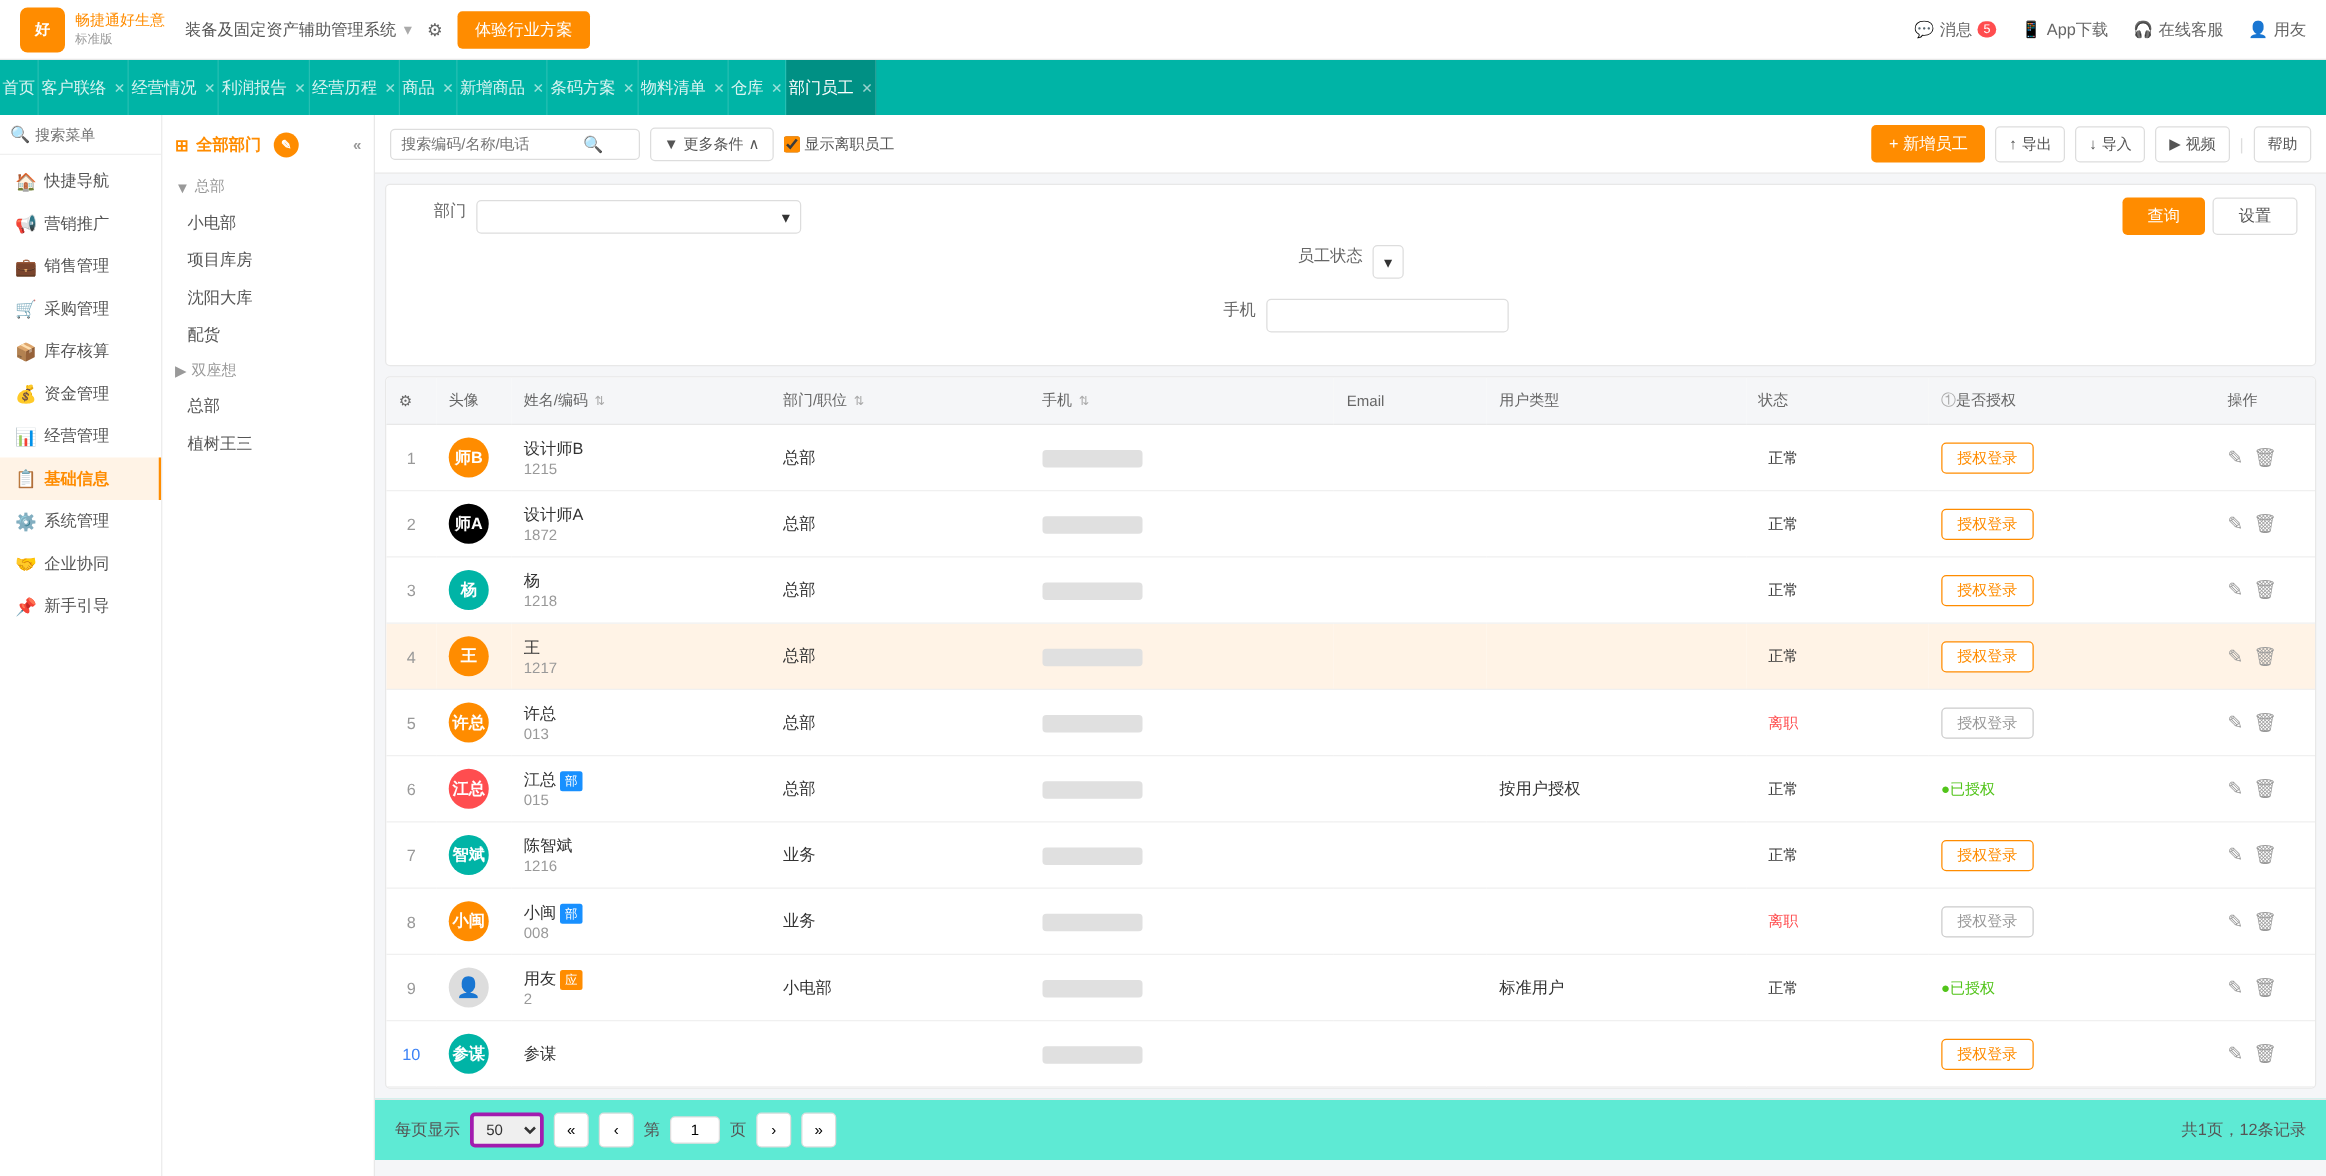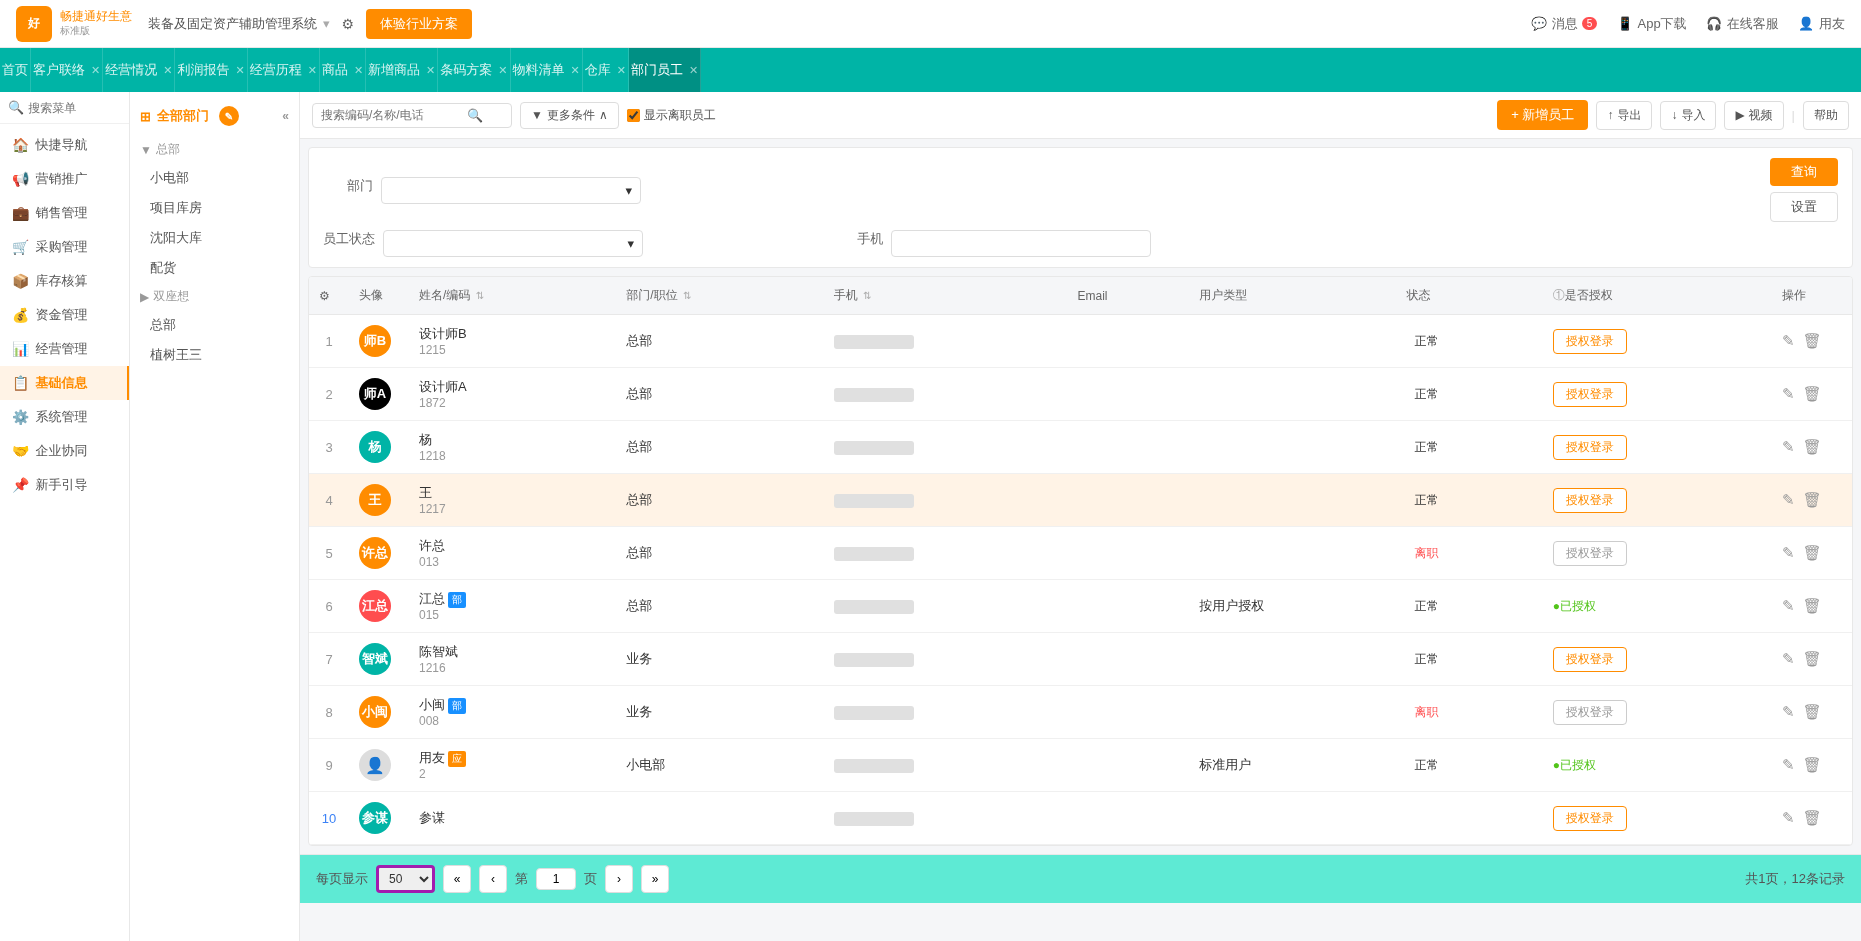--- a/index.html
+++ b/index.html
@@ -184,7 +184,7 @@
       outline: none; max-width: 260px;
     }
     .filter-actions {
-      display: flex; flex-direction: column; gap: 6px; margin-left: auto;
+      display: flex; flex-direction: row; gap: 6px; margin-left: auto;
     }
     .query-btn {
       background: #ff8c00; color: white; border: none;

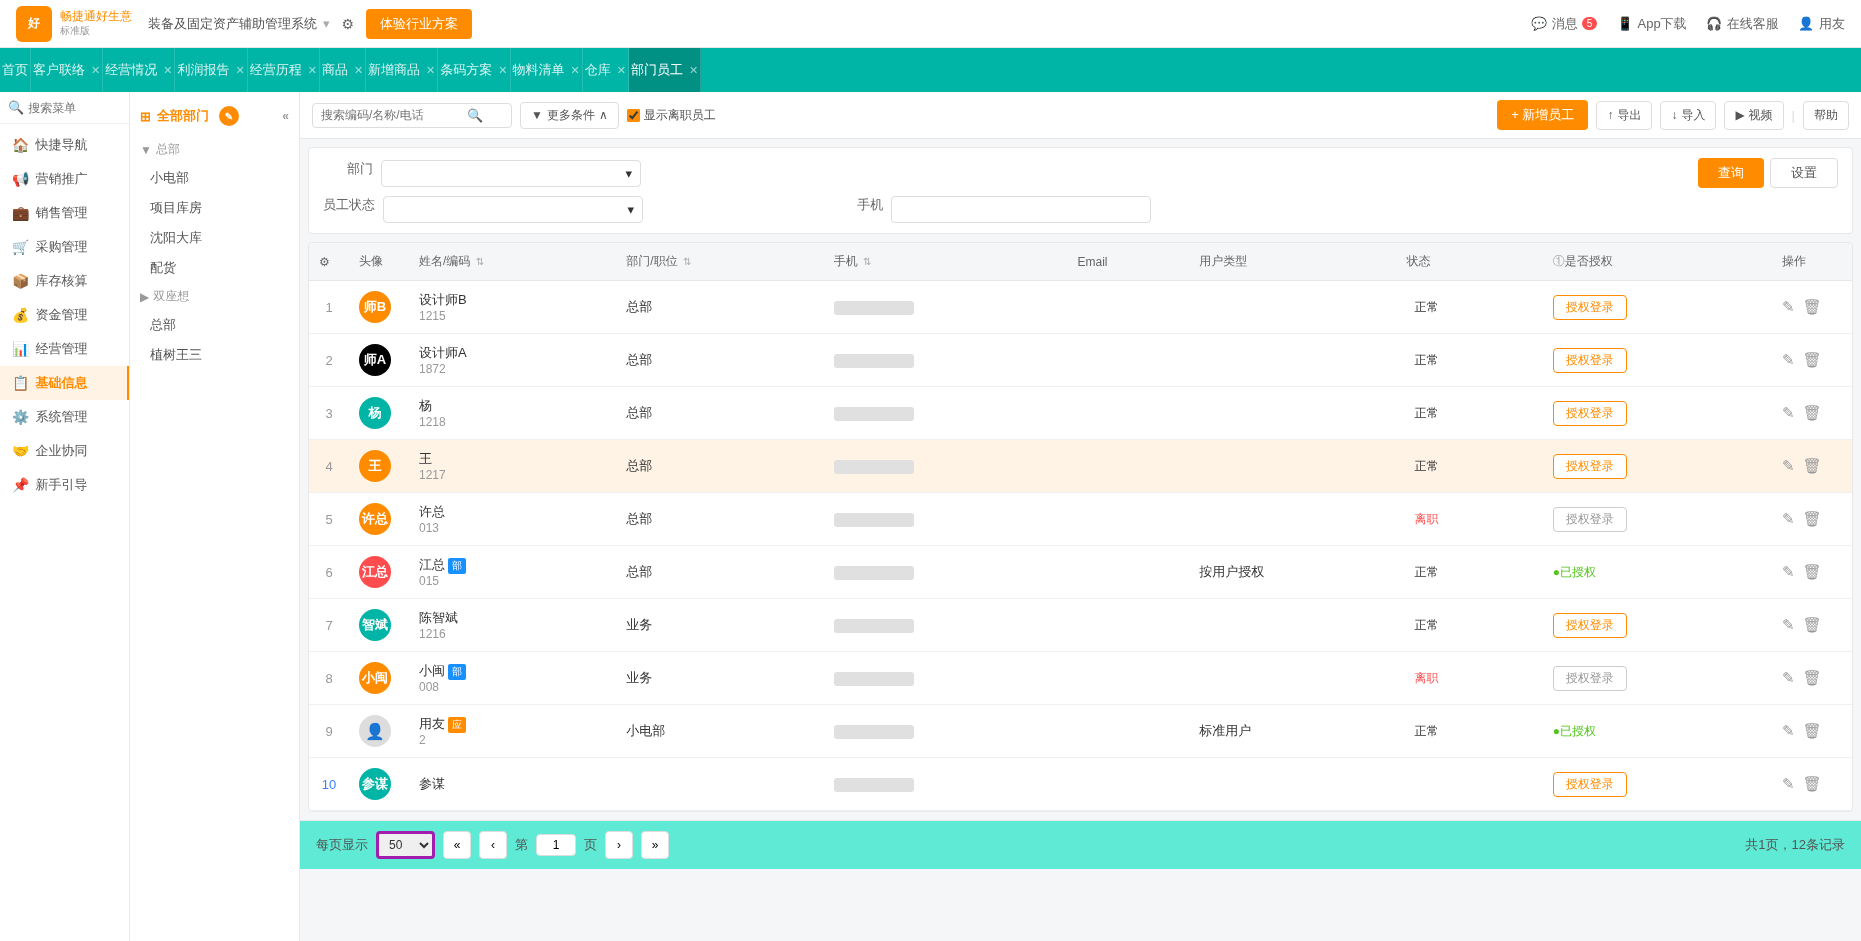--- a/index.html
+++ b/index.html
@@ -167,7 +167,7 @@
     .filter-row {
       display: flex; align-items: center; gap: 16px; margin-bottom: 8px;
     }
-    .filter-row:last-child { margin-bottom: 0; }
+    .filter-row:last-child { margin-bottom: 0; flex-direction: column; }
     .filter-field {
       display: flex; align-items: flex-start; gap: 8px; flex: 1;
     }

